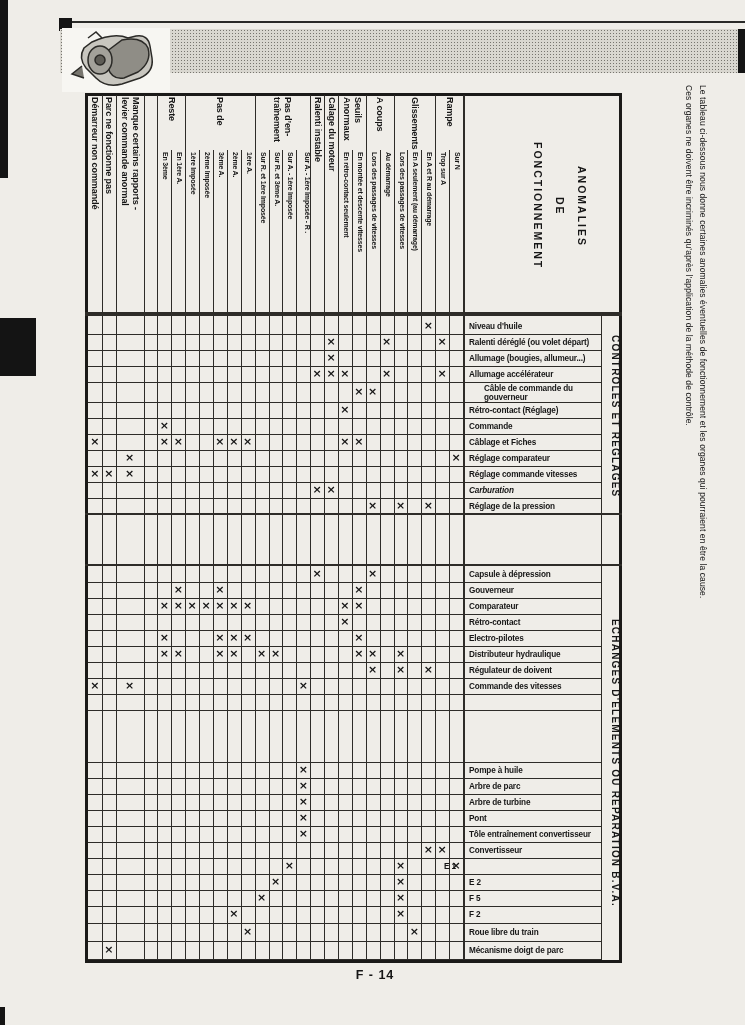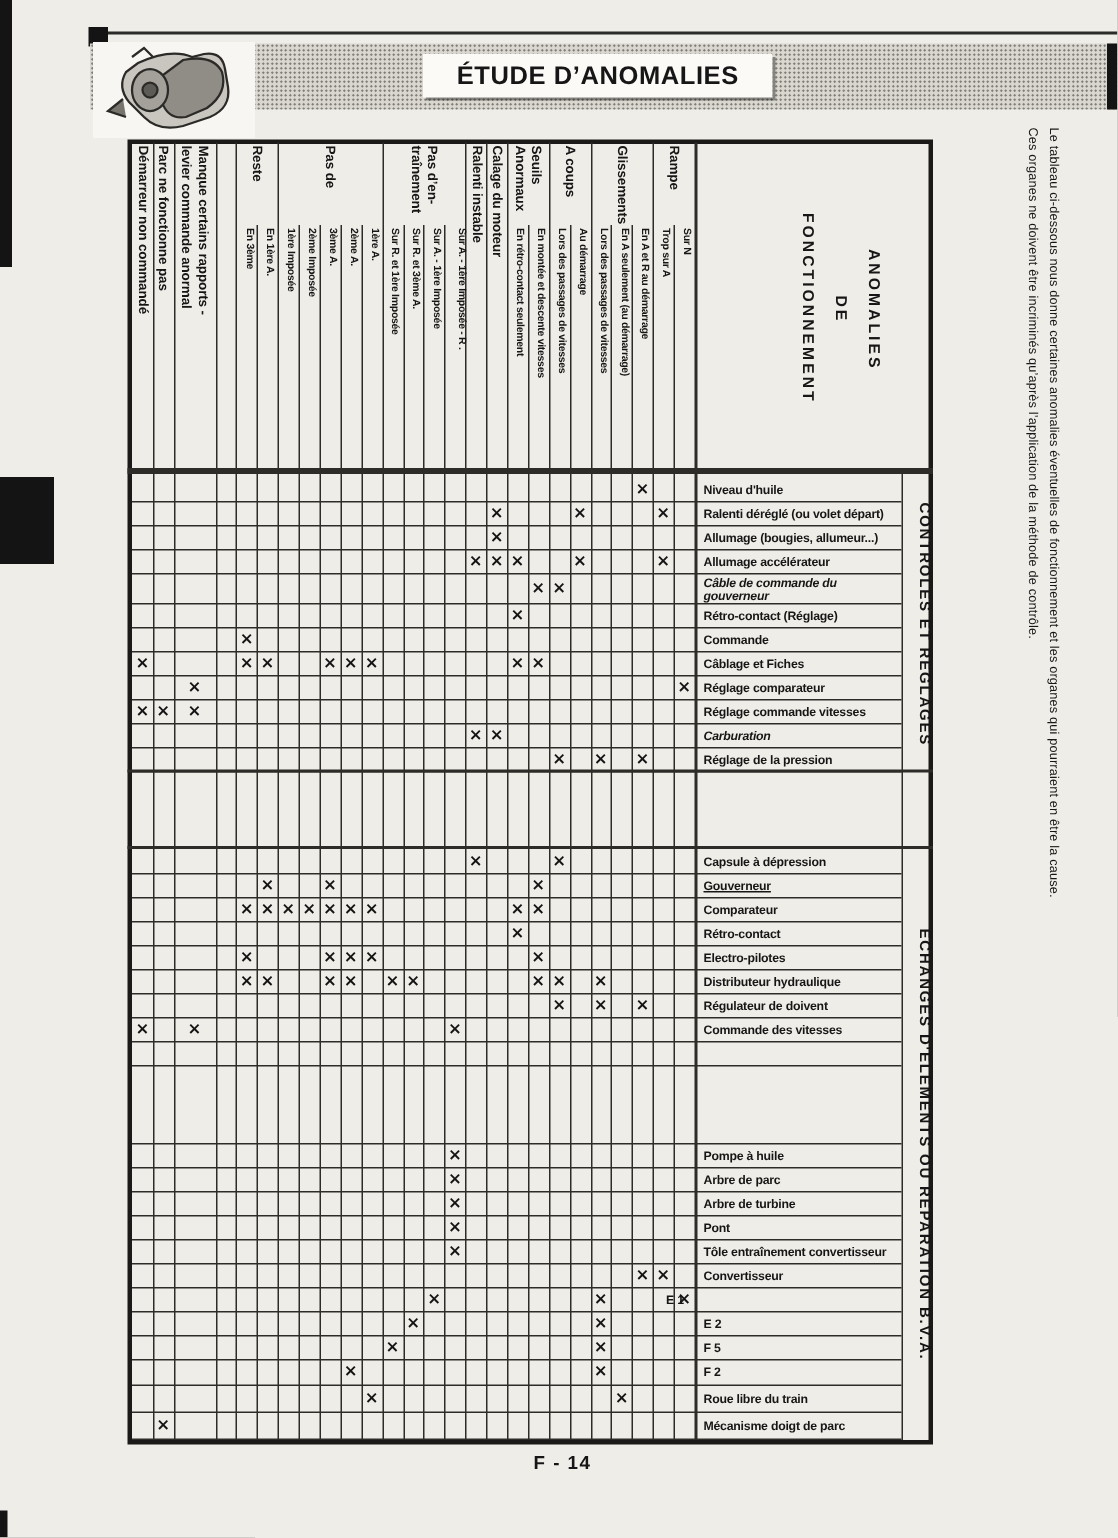--- a/index.html
+++ b/index.html
@@ -67,7 +67,6 @@
       </g>
     </svg>
   </div>
-  <div class="abs" id="title-box">ÉTUDE D’ANOMALIES</div>
 
   <div class="abs" id="table-border"></div>
 

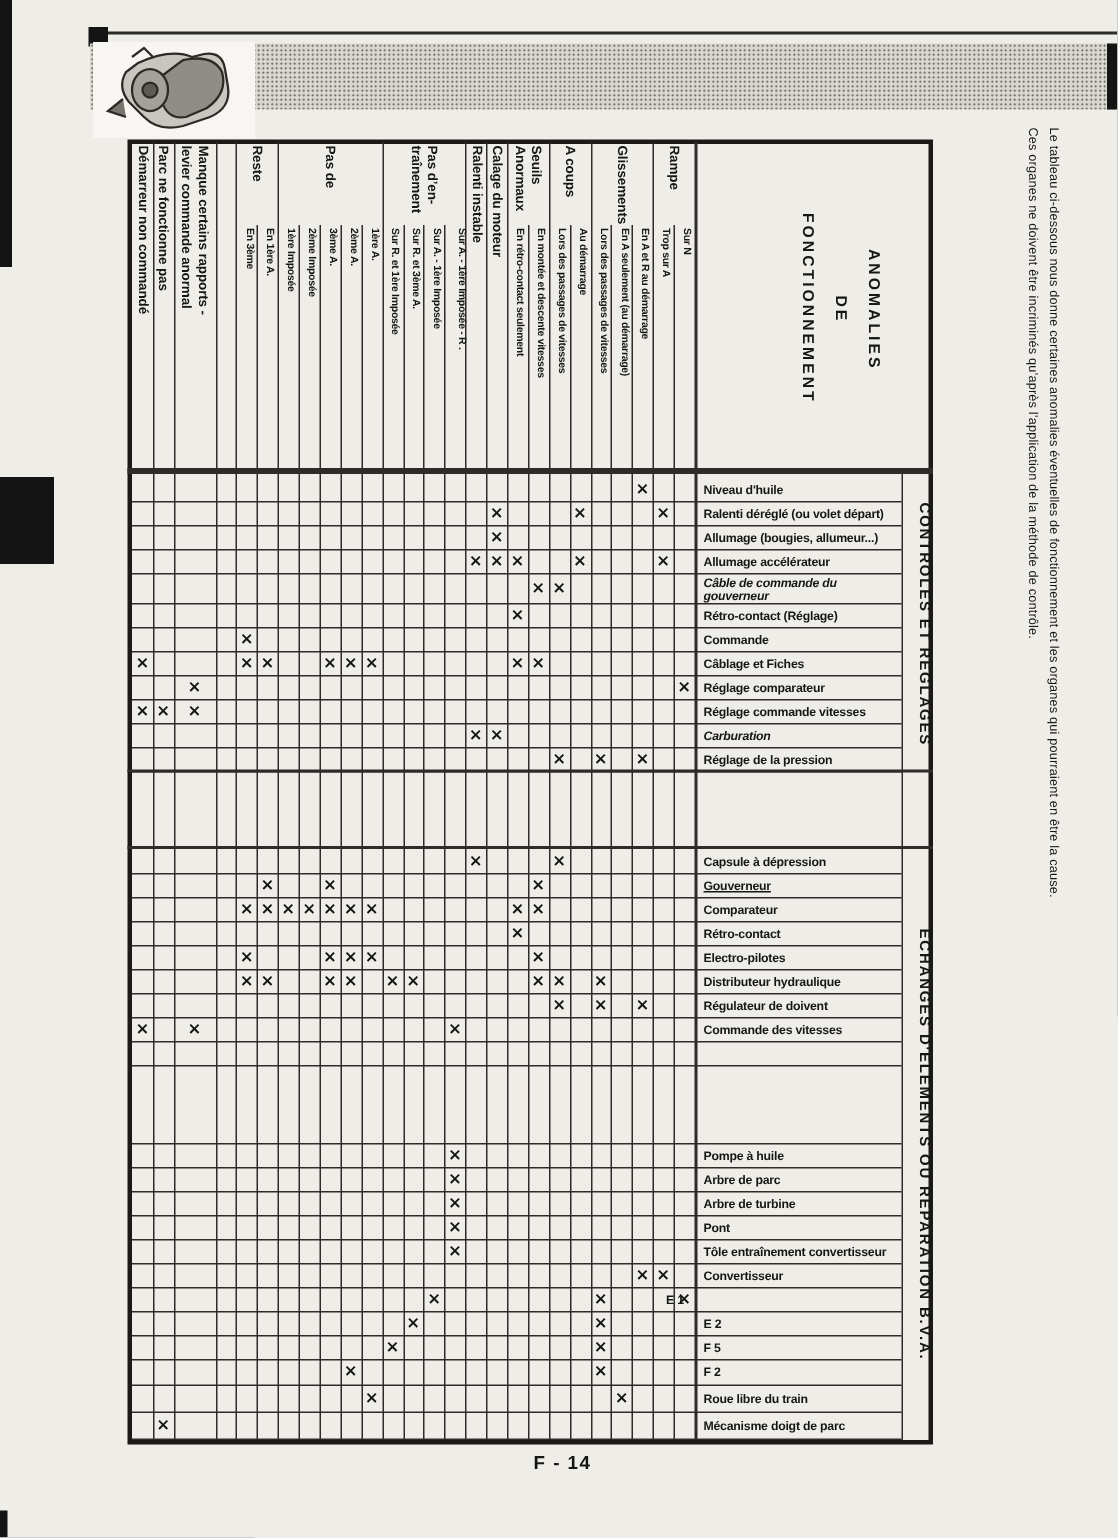--- a/index.html
+++ b/index.html
@@ -183,7 +183,7 @@
       <div class="mark" style="left: 381.111px; top: 367.5px; width: 11px; text-align: center;">×</div>
       <div class="mark" style="left: 436.667px; top: 367.5px; width: 11px; text-align: center;">×</div>
       <div class="gl" style="left: 88px; top: 402px; width: 513px; height: 1px;"></div>
-      <div class="row-label wrap" style="left: 469px; top: 383px; width: 130px; height: 19px; font-style: italic;">Câble de commande du gouverneur</div>
+      <div class="row-label wrap" style="left: 484px; top: 383px; width: 130px; height: 19px;">Câble de commande du gouverneur</div>
       <div class="mark" style="left: 353.333px; top: 385.5px; width: 11px; text-align: center;">×</div>
       <div class="mark" style="left: 367.222px; top: 385.5px; width: 11px; text-align: center;">×</div>
       <div class="gl" style="left: 88px; top: 418px; width: 513px; height: 1px;"></div>

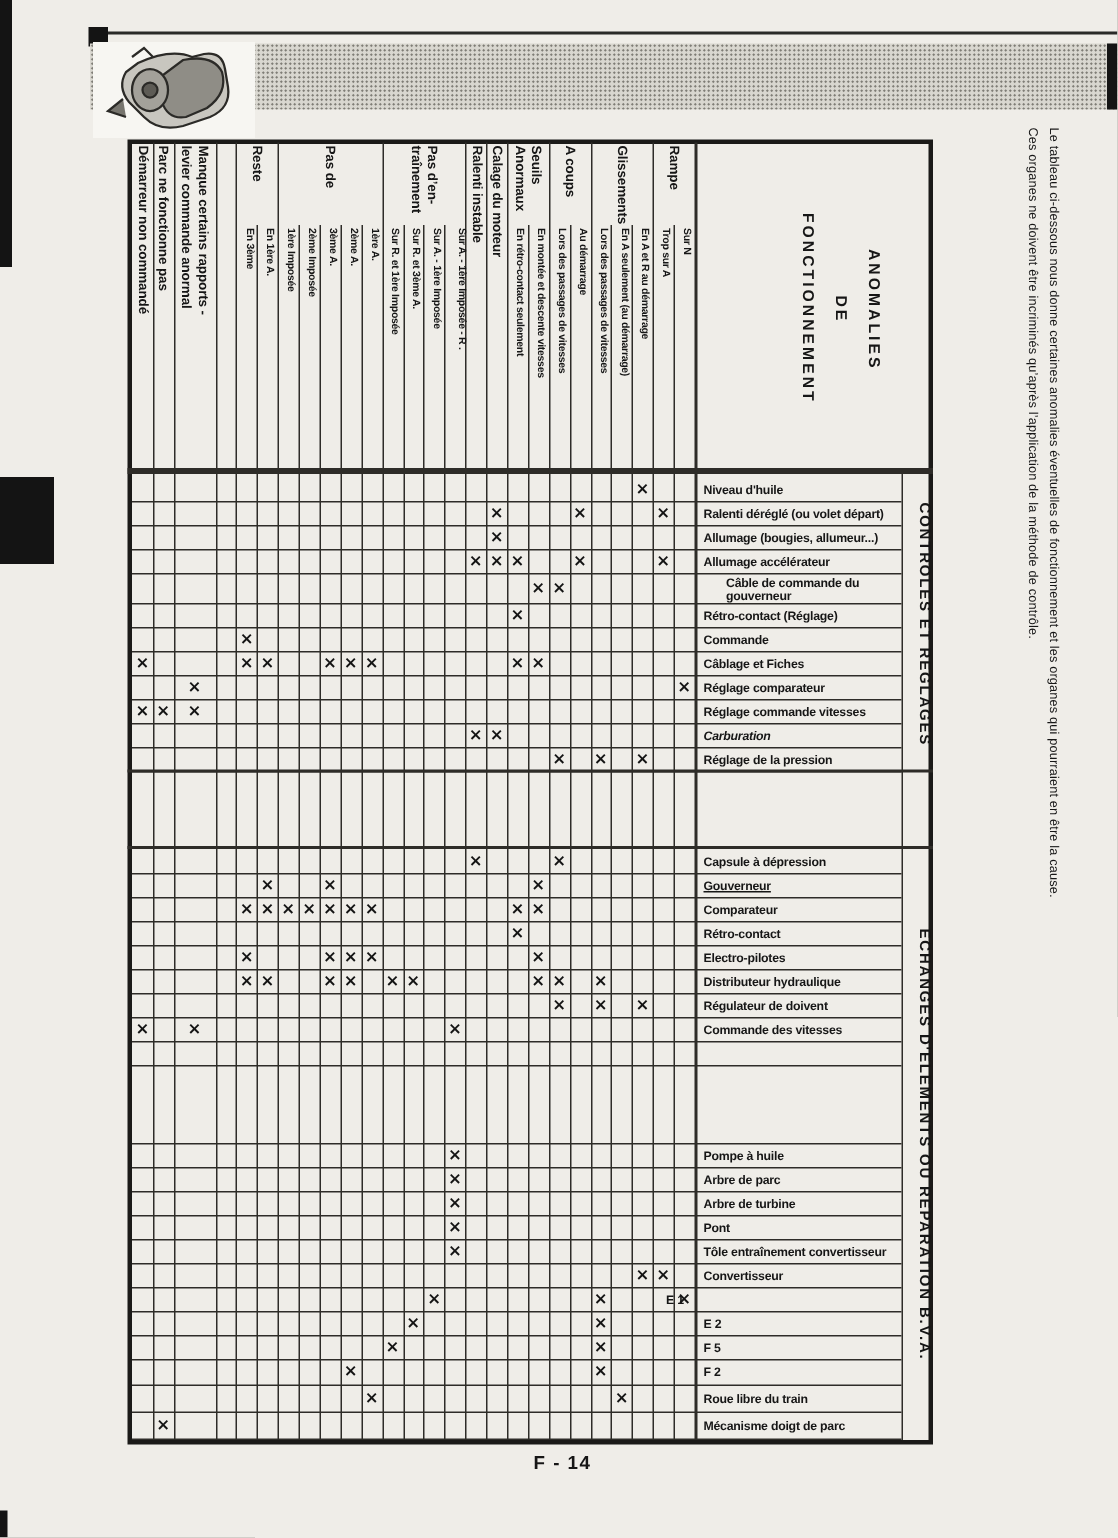--- a/index.html
+++ b/index.html
@@ -227,7 +227,7 @@
       <div class="mark" style="left: 311.667px; top: 567.5px; width: 11px; text-align: center;">×</div>
       <div class="mark" style="left: 367.222px; top: 567.5px; width: 11px; text-align: center;">×</div>
       <div class="gl" style="left: 88px; top: 598px; width: 513px; height: 1px;"></div>
-      <div class="row-label" style="left: 469px; top: 585.5px; width: 130px; height: 15px; text-decoration: underline;">Gouverneur</div>
+      <div class="row-label" style="left: 469px; top: 585.5px; width: 130px; height: 15px;">Gouverneur</div>
       <div class="mark" style="left: 172.778px; top: 583.5px; width: 11px; text-align: center;">×</div>
       <div class="mark" style="left: 214.444px; top: 583.5px; width: 11px; text-align: center;">×</div>
       <div class="mark" style="left: 353.333px; top: 583.5px; width: 11px; text-align: center;">×</div>

